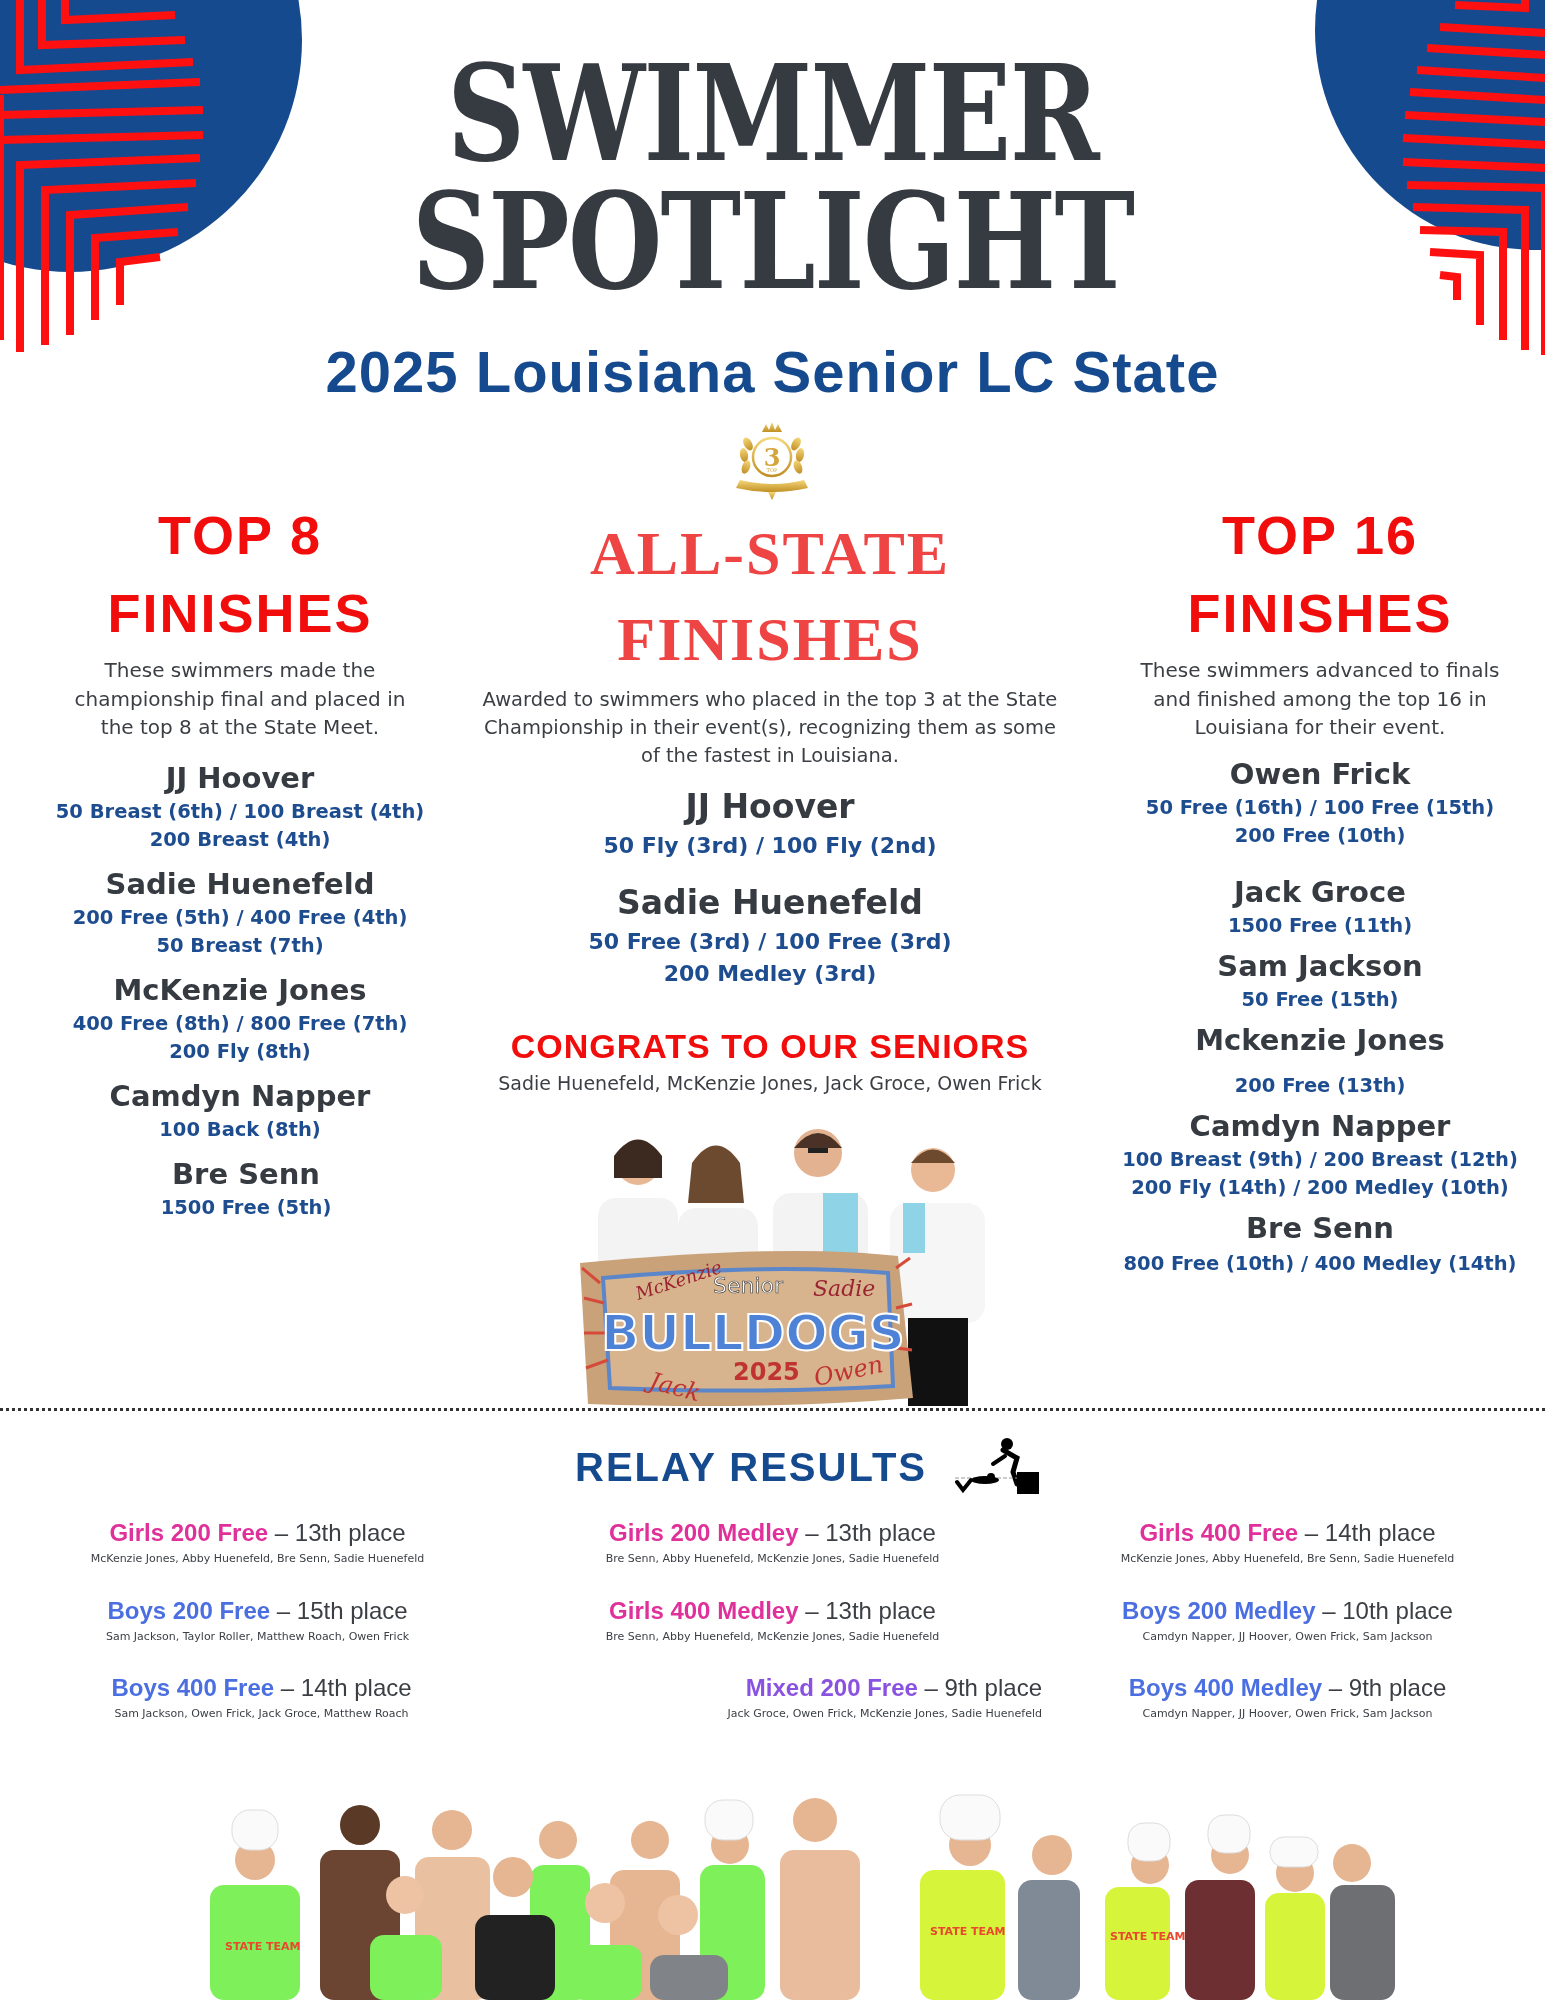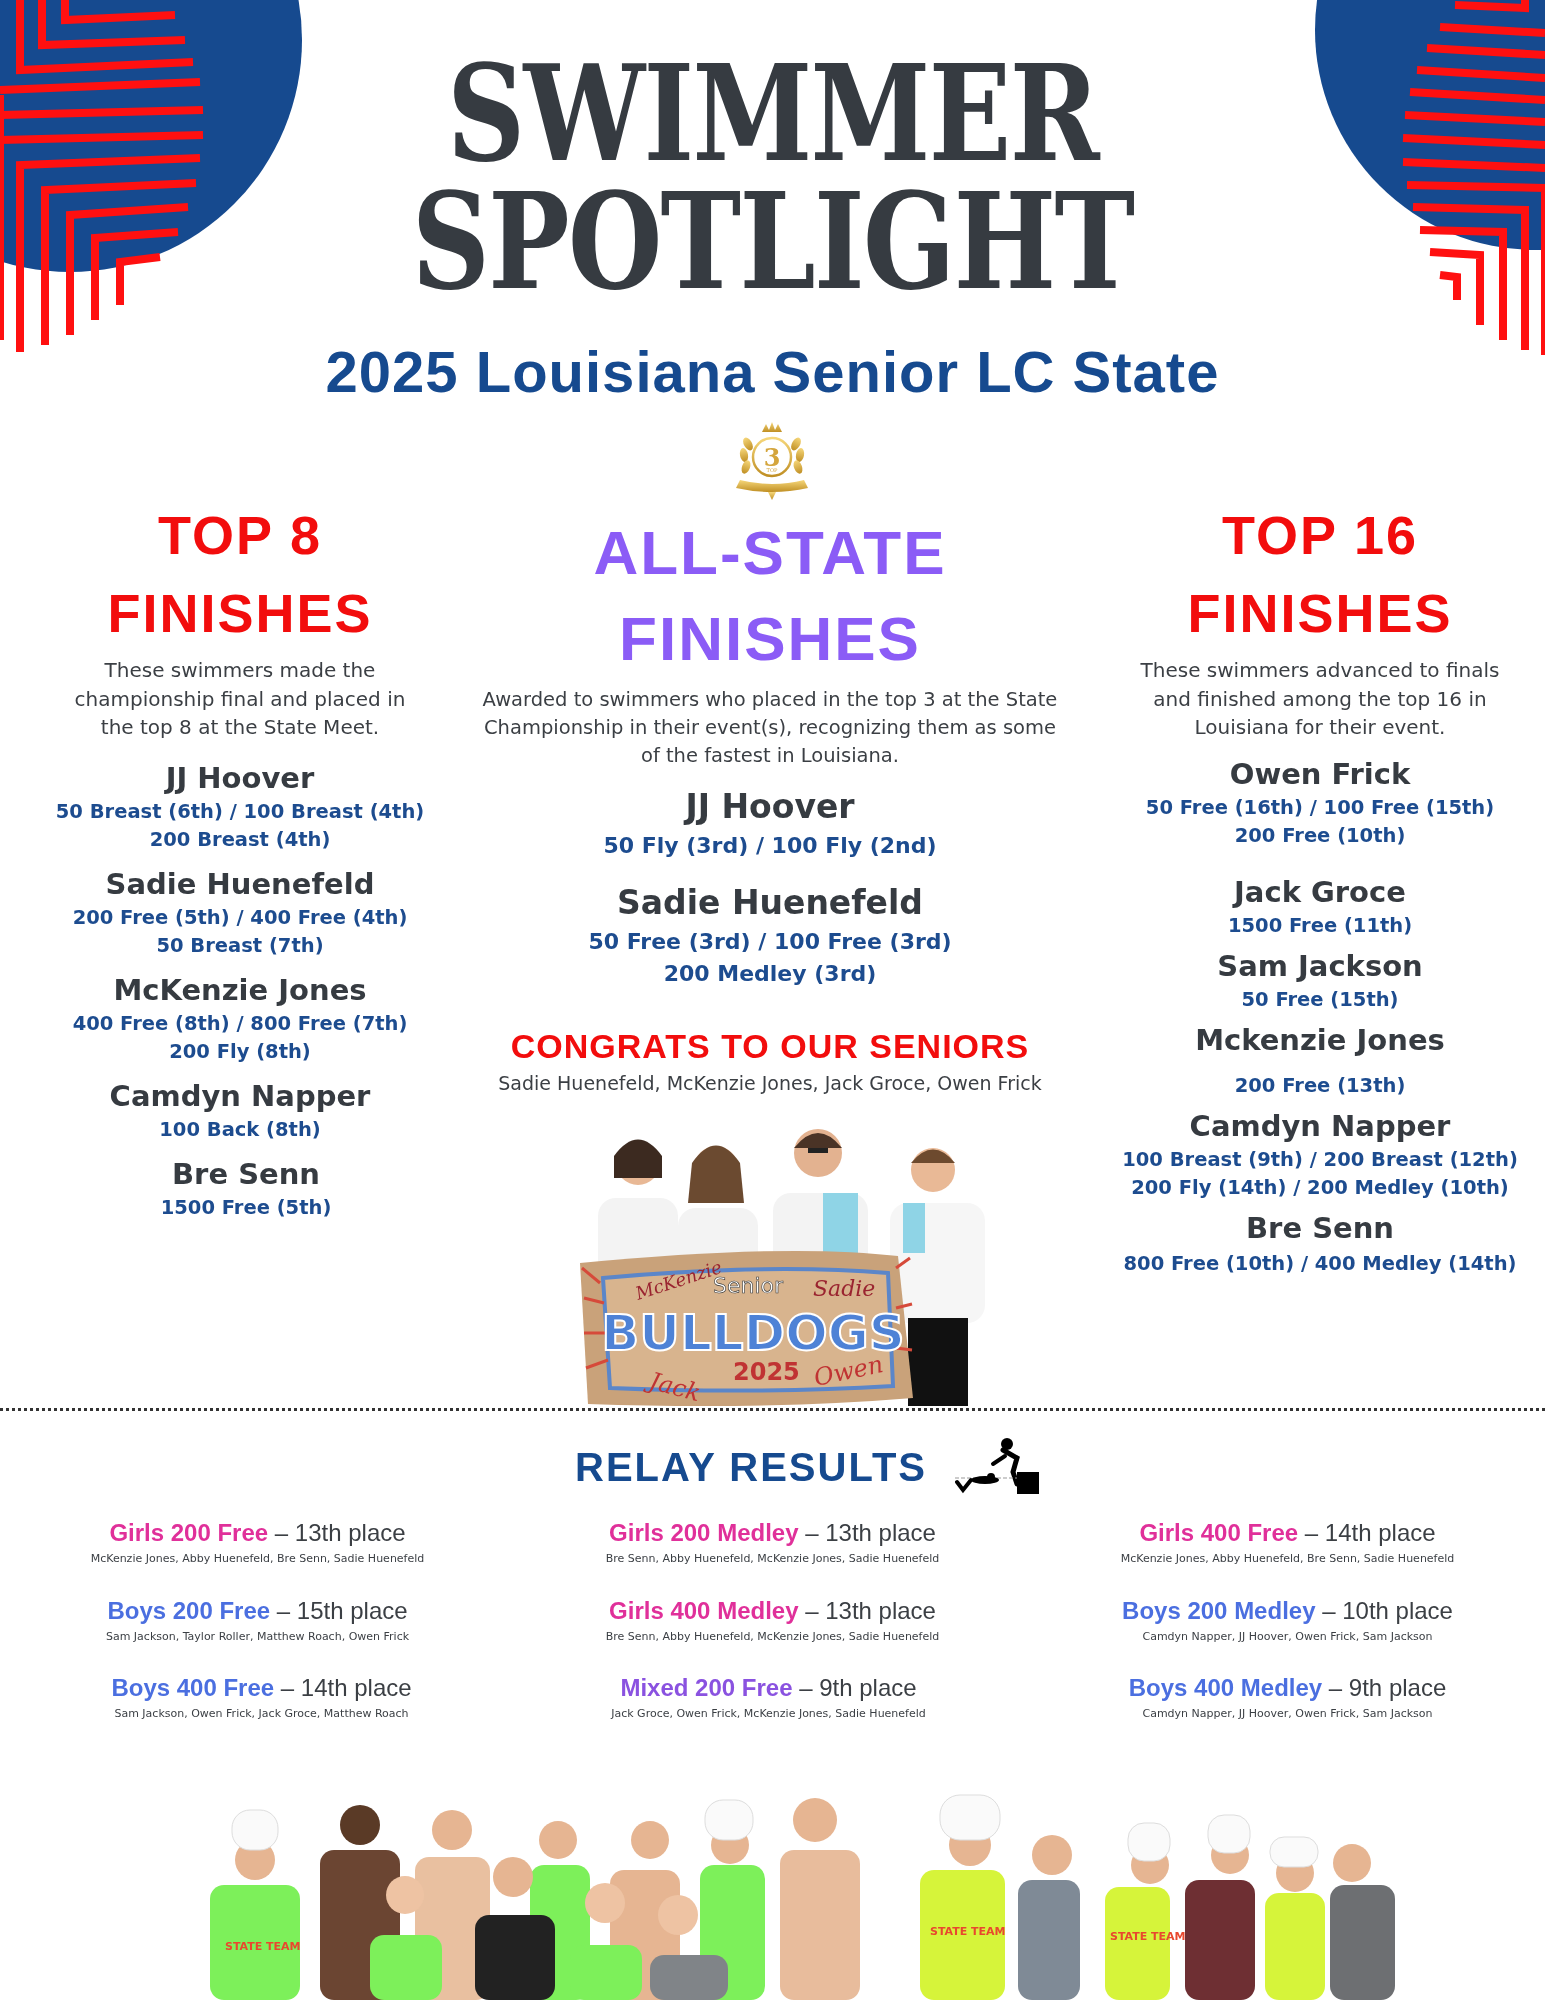--- a/index.html
+++ b/index.html
@@ -32,8 +32,8 @@
 
   .heading-red { font-family: "Liberation Sans", sans-serif; font-weight: 900; font-weight: bold;
     color: #f20d0d; font-size: 54px; line-height: 78px; letter-spacing: 2px; }
-  .heading-blue { font-family: Liberation Sans, sans-serif; font-weight: bold;
-    color: #8b5cf6; font-size: 62px; line-height: 86px; letter-spacing: 2px; }
+  .heading-blue { font-family: Liberation Serif, serif; font-weight: bold;
+    color: #ef4444; font-size: 62px; line-height: 86px; letter-spacing: 2px; }
 
   .desc { font-family: "DejaVu Sans", sans-serif; font-size: 20px; line-height: 28.5px; color: #3b3f44; margin-top: 4px; }
   .mid .desc { font-size: 19.5px; line-height: 28px; }

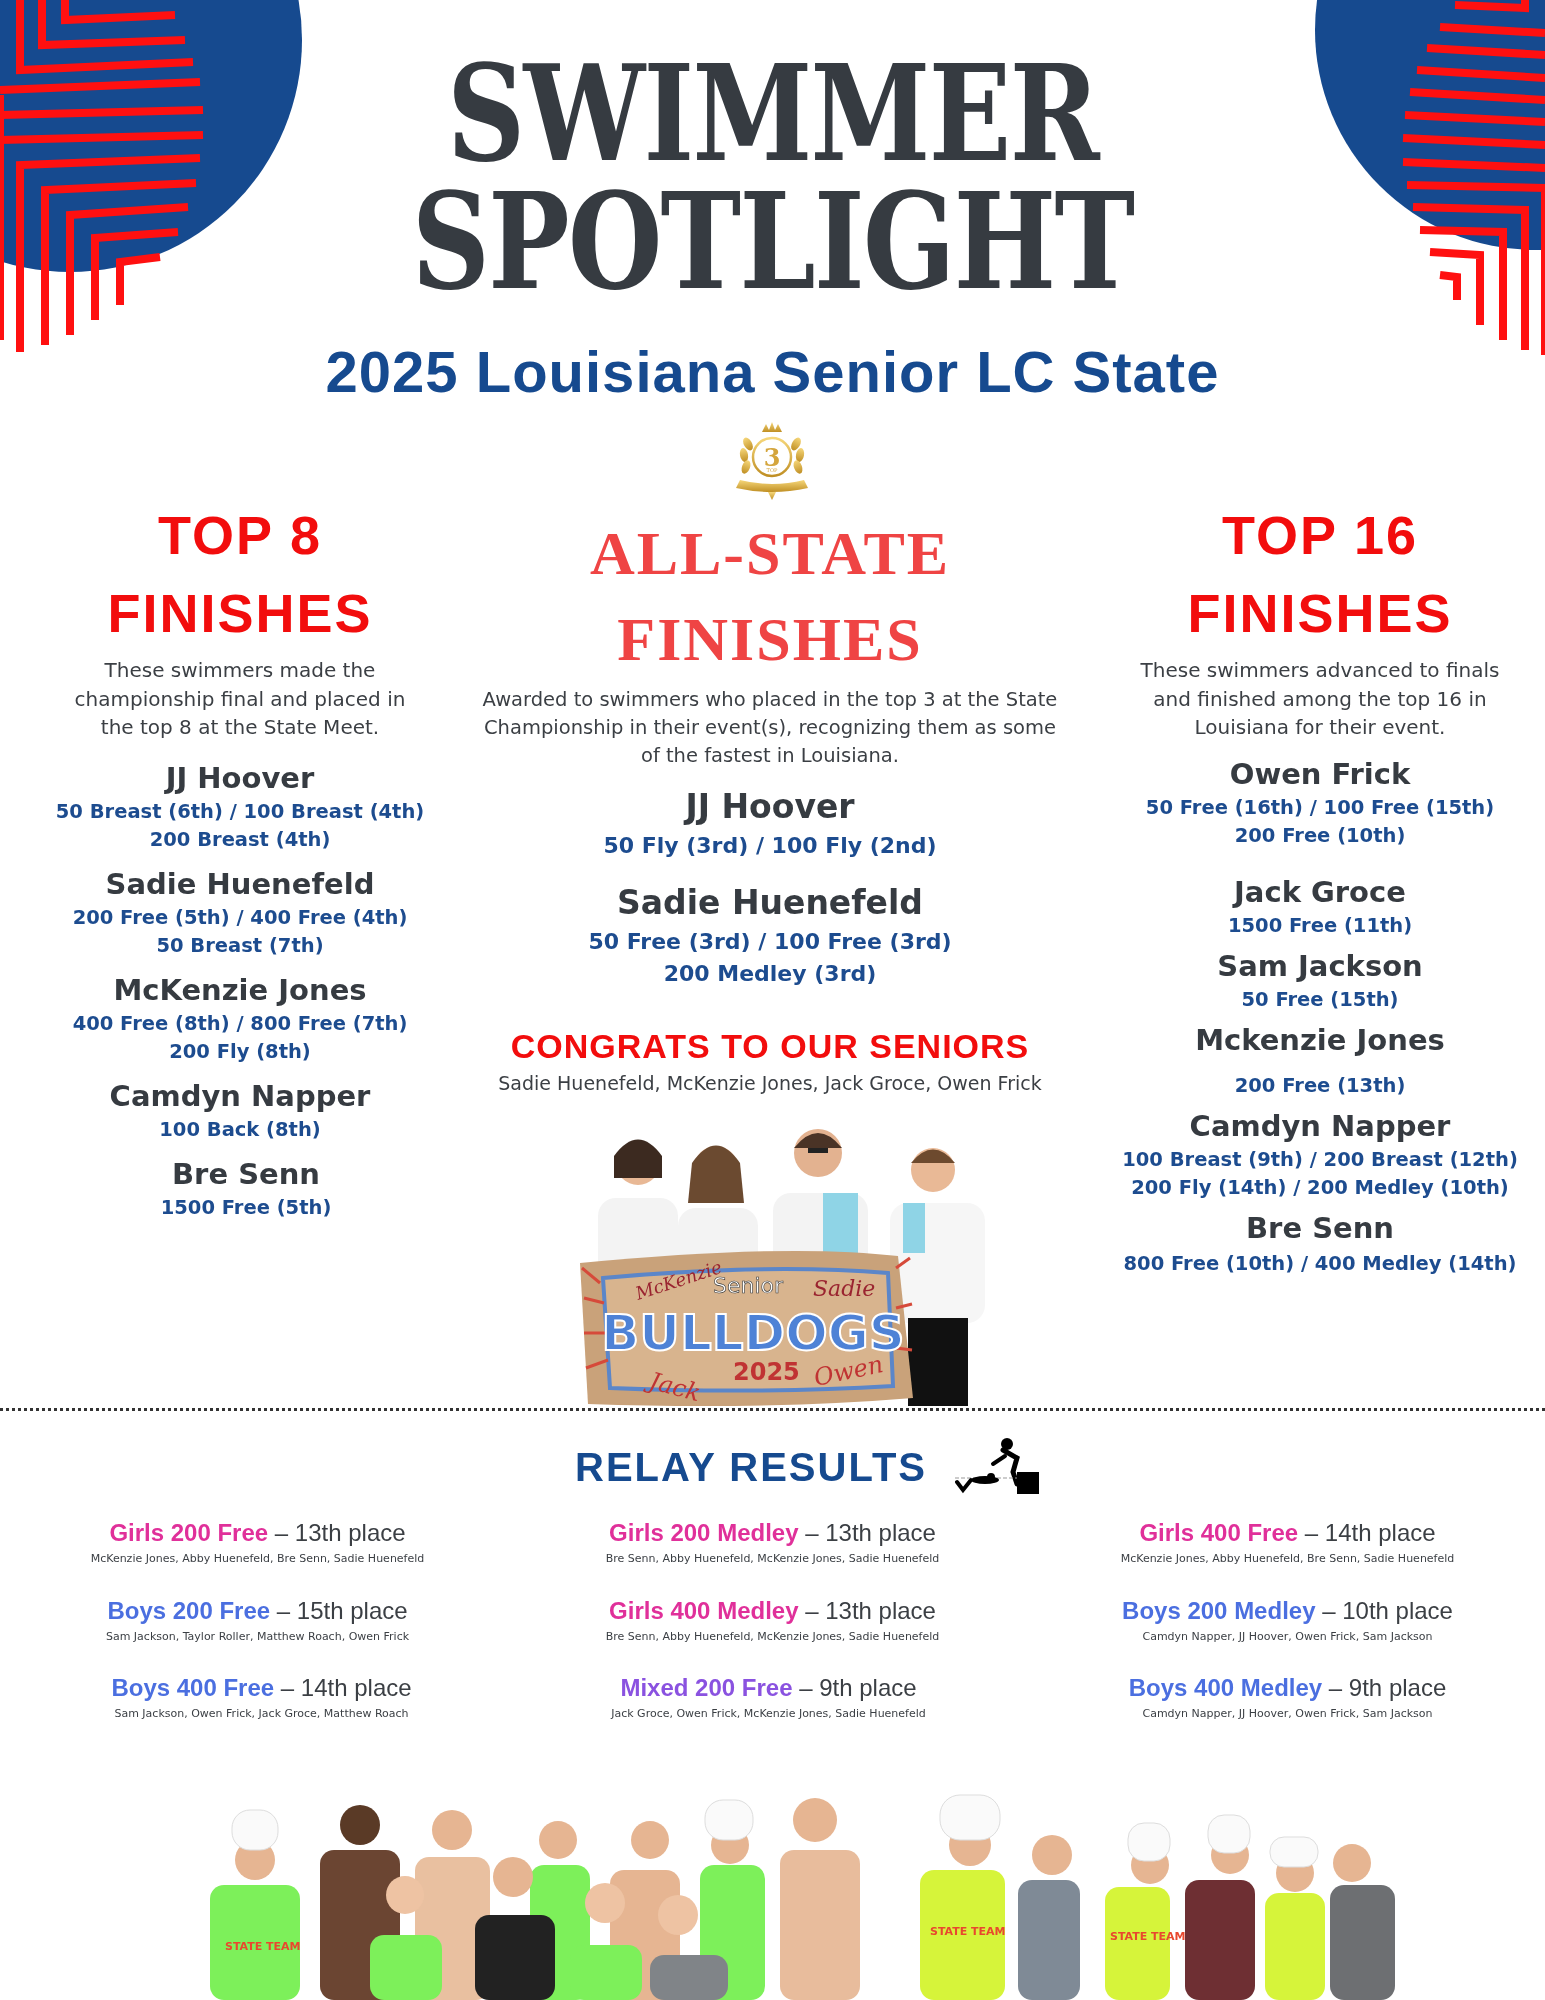--- a/index.html
+++ b/index.html
@@ -294,7 +294,7 @@
   <div class="rt"><b style="color:#4b6fe0">Boys 400 Free</b><span> – 14th place</span></div>
   <div class="rn">Sam Jackson, Owen Frick, Jack Groce, Matthew Roach</div>
 </div>
-<div class="relay" style="left:511px; top:1673px;">
+<div class="relay" style="left:527px; top:1673px;text-align:right;">
   <div class="rt"><b style="color:#8a52e0">Mixed 200 Free</b><span> – 9th place</span></div>
   <div class="rn">Jack Groce, Owen Frick, McKenzie Jones, Sadie Huenefeld</div>
 </div>

